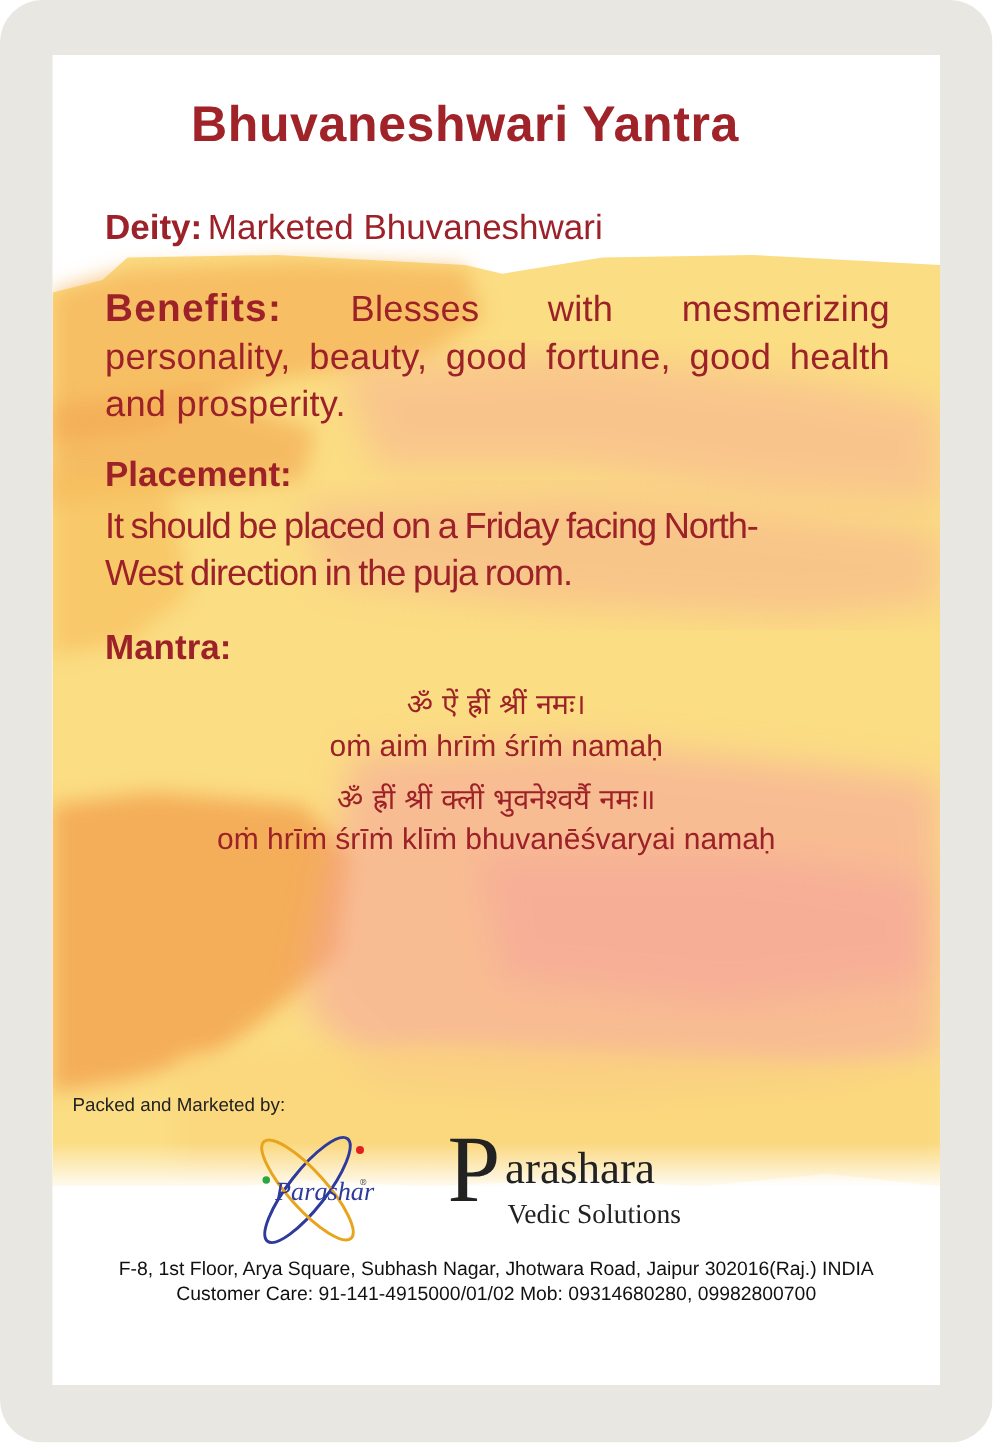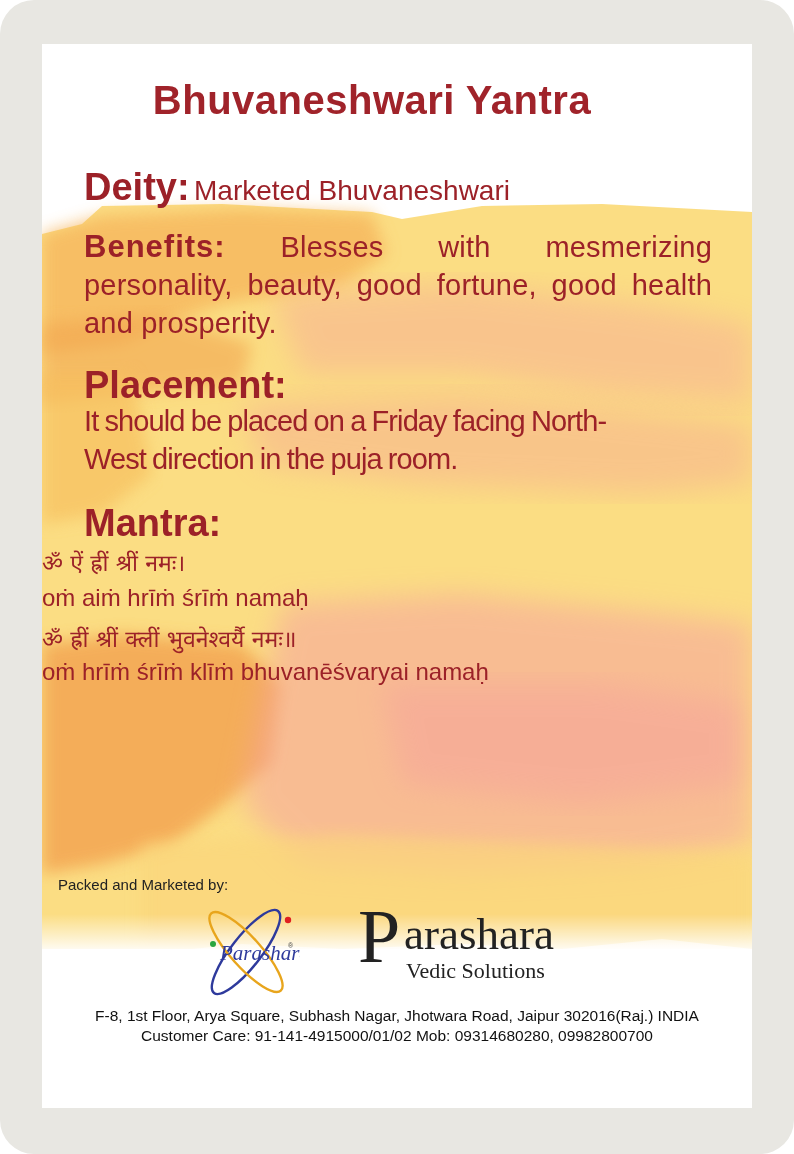--- a/index.html
+++ b/index.html
@@ -10,7 +10,7 @@
   .content { position:absolute; left:0; top:0; width:710px; height:1064px; }
   .title { position:absolute; left:0; top:34px; width:660px; text-align:center; color:#a0232a; font-weight:bold; font-size:40px; letter-spacing:0.5px; }
   .sect { position:absolute; left:42px; width:628px; color:#9c2128; }
-  .lbl { font-weight:bold; font-size:38px; }
+  .lbl { font-weight:bold; font-size:28px; }
   .txt { font-size:28px; }
   .deity { top:122px; }
   .benefits { top:184px; font-size:29px; line-height:38px; text-align:justify; text-align-last:left; letter-spacing:0.2px; }

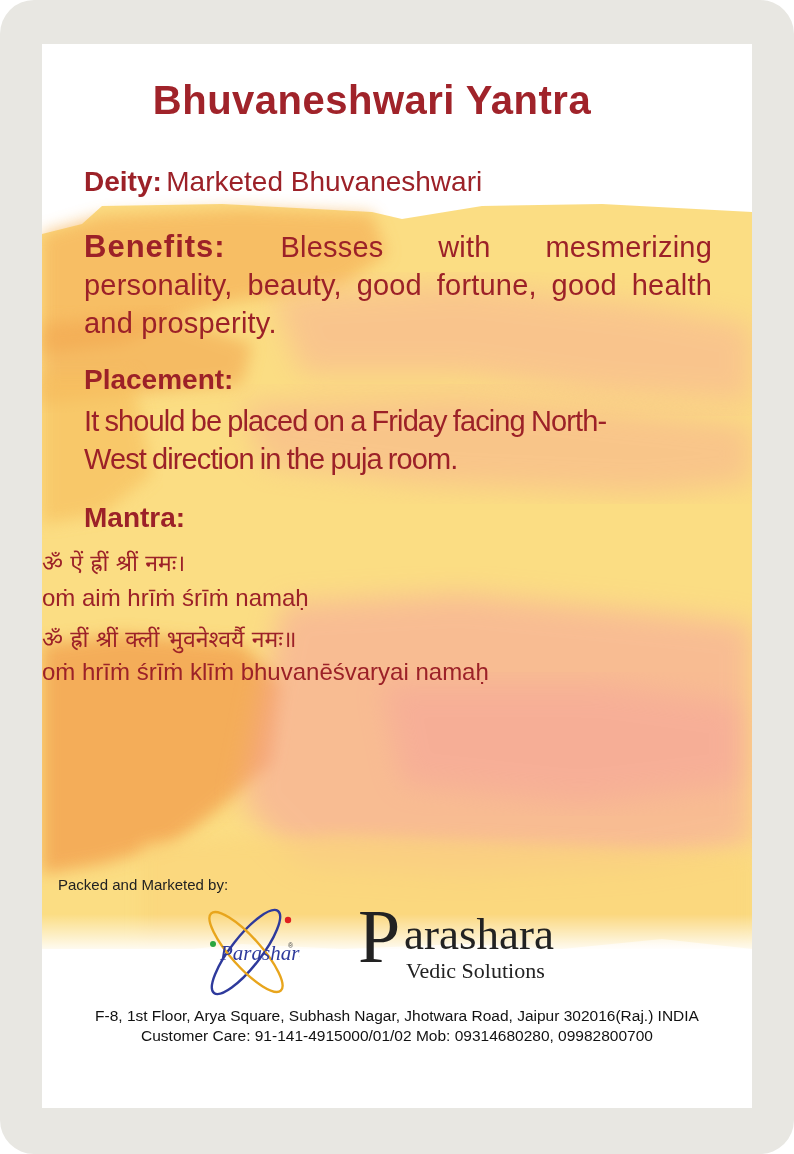--- a/index.html
+++ b/index.html
@@ -18,7 +18,7 @@
   .place-h { top:320px; }
   .place-t { top:358px; font-size:29px; line-height:38px; letter-spacing:-0.9px; word-spacing:-1px; }
   .mantra-h { top:458px; }
-  .mantra { position:absolute; left:0; width:710px; color:#9c2128; }
+  .mantra { position:absolute; left:0; width:710px; text-align:center; color:#9c2128; }
   .m1 { top:502px; font-size:23px; font-family:"DejaVu Sans", sans-serif; }
   .m2 { top:540px; font-size:24px; }
   .m3 { top:578px; font-size:23px; font-family:"DejaVu Sans", sans-serif; }

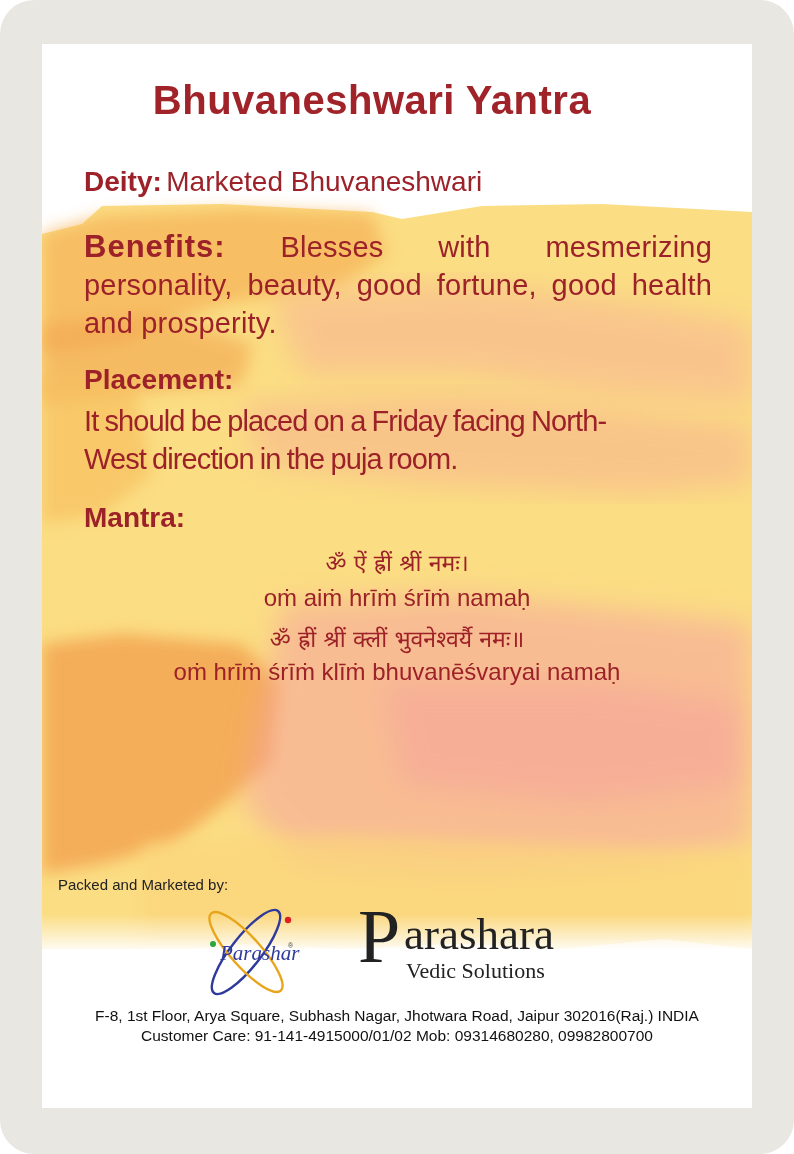--- a/index.html
+++ b/index.html
@@ -27,7 +27,7 @@
   .logo { position:absolute; left:158px; top:862px; width:100px; height:92px; }
   .brand { position:absolute; left:316px; top:862px; color:#222; font-family:"Liberation Serif", serif; }
   .brand .bigP { position:absolute; left:0; top:-8px; font-size:76px; line-height:76px; }
-  .brand .rest { position:absolute; left:46px; top:8px; font-size:45px; line-height:40px; }
+  .brand .rest { position:absolute; left:46px; top:8px; font-size:36px; line-height:40px; }
   .brand .sub { position:absolute; left:48px; top:52px; font-size:22px; line-height:26px; white-space:nowrap; }
   .addr { position:absolute; left:0; top:962px; width:710px; text-align:center; font-size:15.5px; line-height:20px; color:#111; }
 </style>

